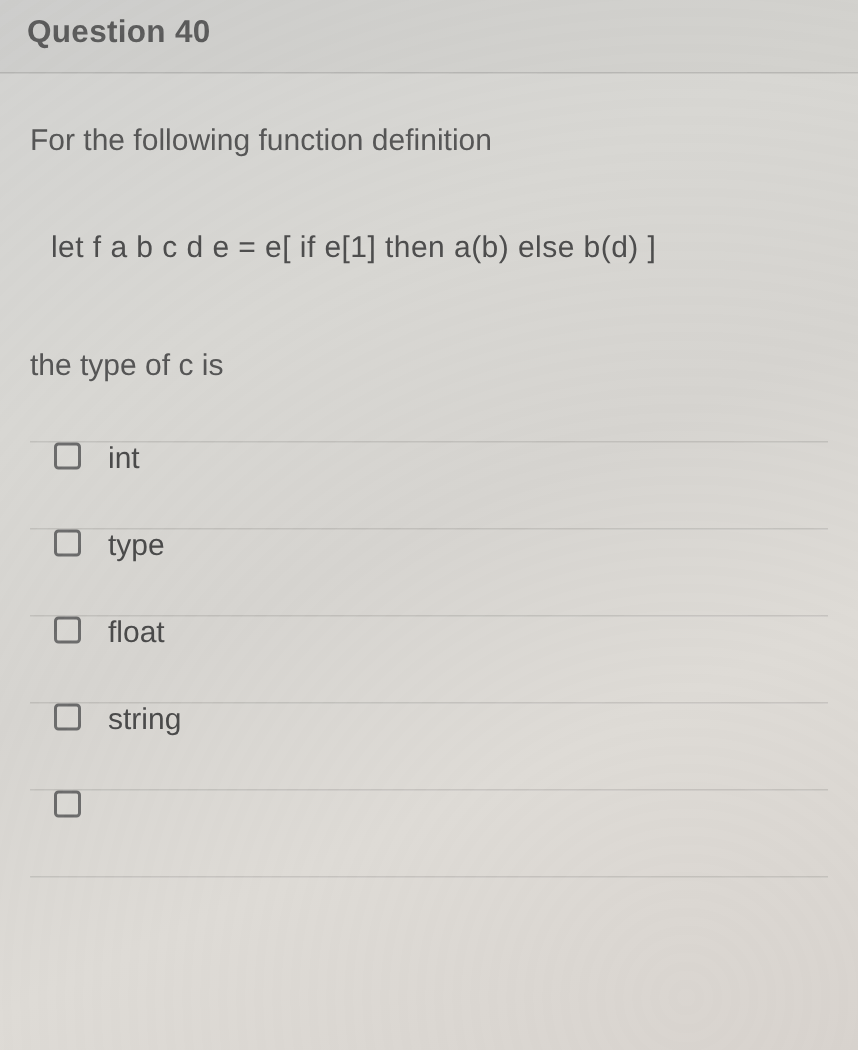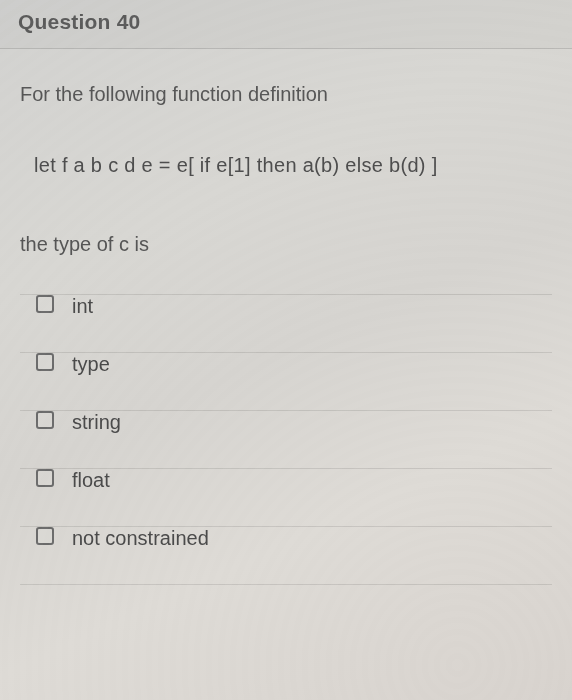--- a/index.html
+++ b/index.html
@@ -110,12 +110,12 @@
 
       <label class="option">
         <span class="cb"></span>
-        <span class="opt-label">string</span>
+        <span class="opt-label">float</span>
       </label>
 
       <label class="option">
         <span class="cb"></span>
-        <span class="opt-label">float</span>
+        <span class="opt-label">string</span>
       </label>
 
       <label class="option">

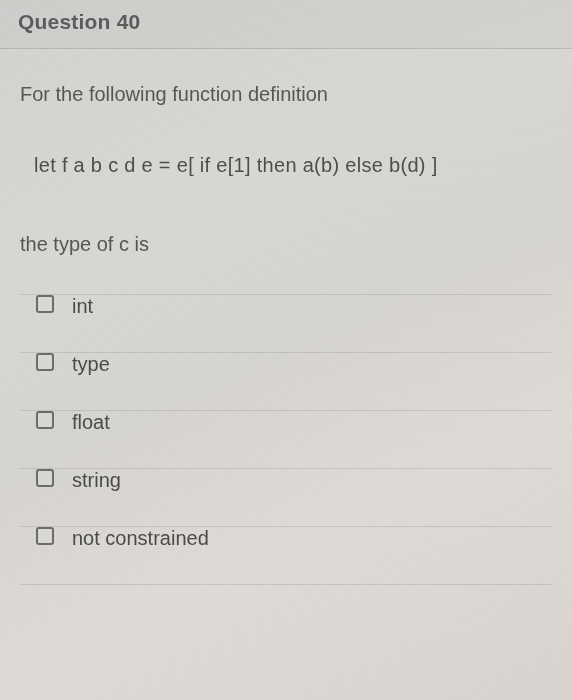--- a/index.html
+++ b/index.html
@@ -120,7 +120,6 @@
 
       <label class="option">
         <span class="cb"></span>
-        <span class="opt-label">not constrained</span>
       </label>
 
     </div>

